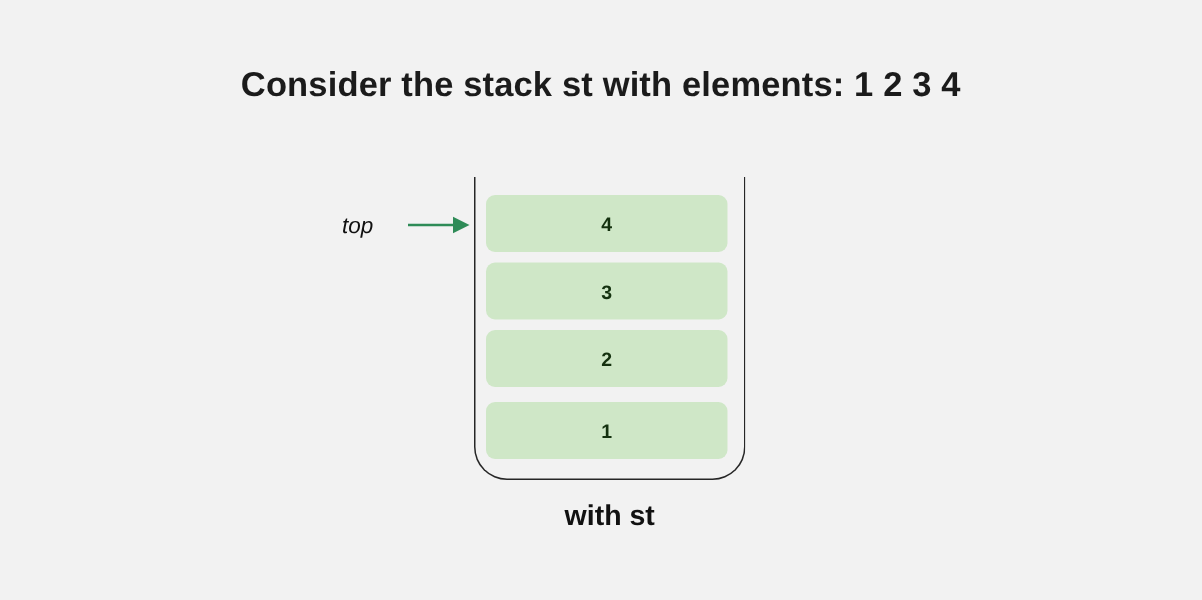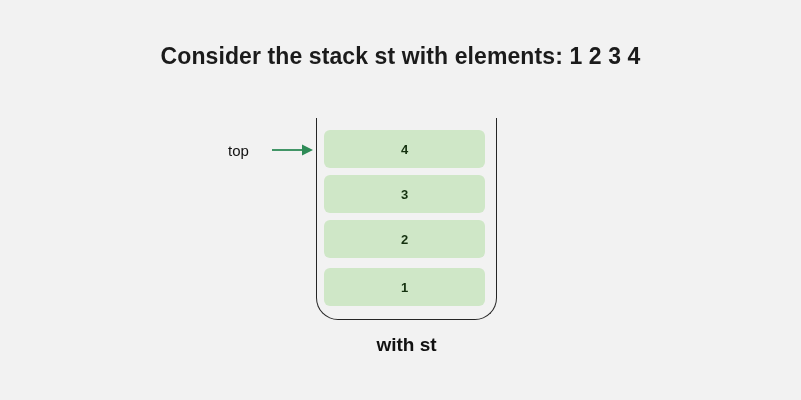--- a/index.html
+++ b/index.html
@@ -89,6 +89,7 @@
     display: flex;
     align-items: center;
     gap: 23px;
+    font-style: italic;
   }
   #top-label {
     font-size: 15px;

